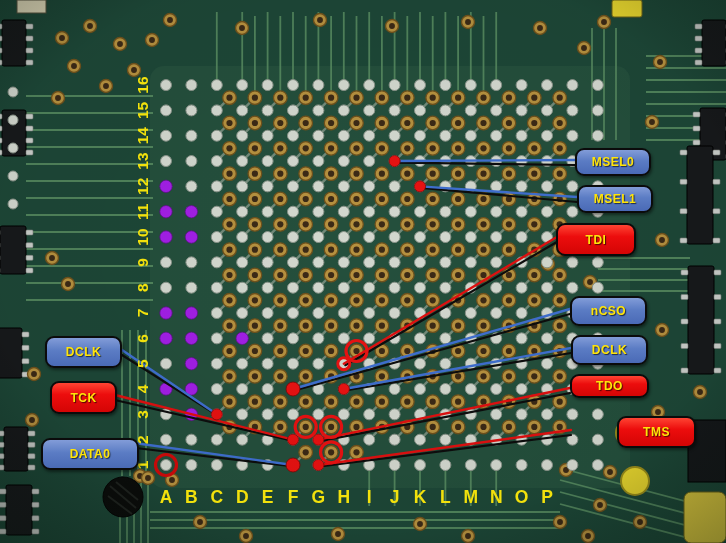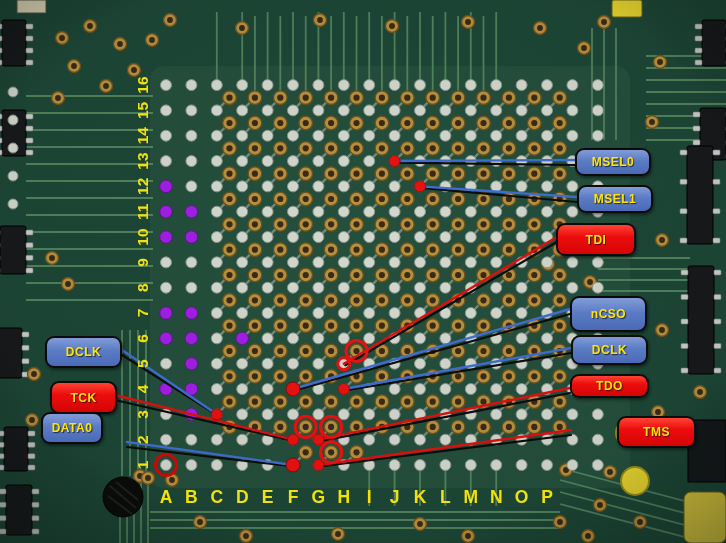--- a/index.html
+++ b/index.html
@@ -1296,7 +1296,7 @@
       <div class="callout blue" style="left: 575px; top: 148px; width: 76px; height: 28px;">MSEL0</div>
       <div class="callout blue" style="left: 577px; top: 185px; width: 76px; height: 28px; text-align: center;">MSEL1</div>
       <div class="callout red" style="left: 556px; top: 223px; width: 80px; height: 33px;">TDI</div>
-      <div class="callout blue" style="left: 570px; top: 296px; width: 77px; height: 36px;">nCSO</div>
+      <div class="callout blue" style="left: 570px; top: 296px; width: 77px; height: 30px;">nCSO</div>
       <div class="callout blue" style="left: 571px; top: 335px; width: 77px; height: 30px; text-align: center;">DCLK</div>
       <div class="callout red" style="left: 570px; top: 374px; width: 79px; height: 24px;">TDO</div>
       <div class="callout red" style="left: 571px; top: 416px; width: 79px; height: 32px; margin-left: 46px;">TMS</div>

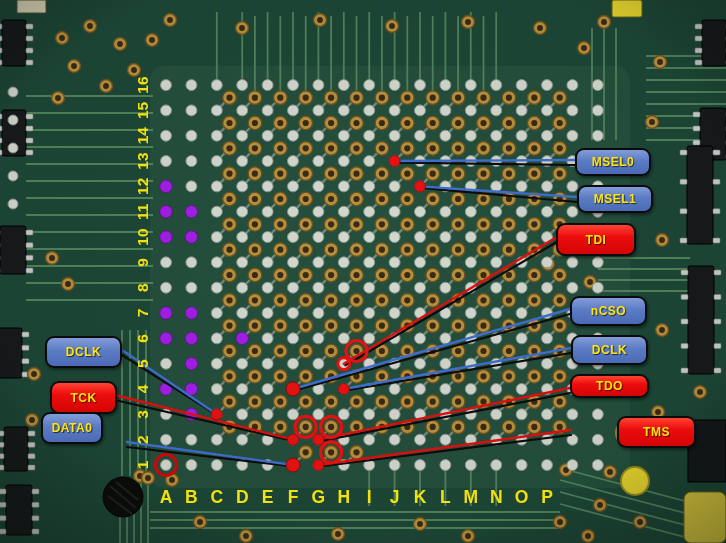--- a/index.html
+++ b/index.html
@@ -1302,7 +1302,7 @@
       <div class="callout red" style="left: 571px; top: 416px; width: 79px; height: 32px; margin-left: 46px;">TMS</div>
       <div class="callout blue" style="left: 45px; top: 336px; width: 77px; height: 32px;">DCLK</div>
       <div class="callout red" style="left: 50px; top: 381px; width: 67px; height: 33px;">TCK</div>
-      <div class="callout blue" style="left: 41px; top: 412px; width: 62px; height: 32px;">DATA0</div>
+      <div class="callout blue" style="left: 41px; top: 438px; width: 98px; height: 32px;">DATA0</div>
     </div>
 </div>
 

